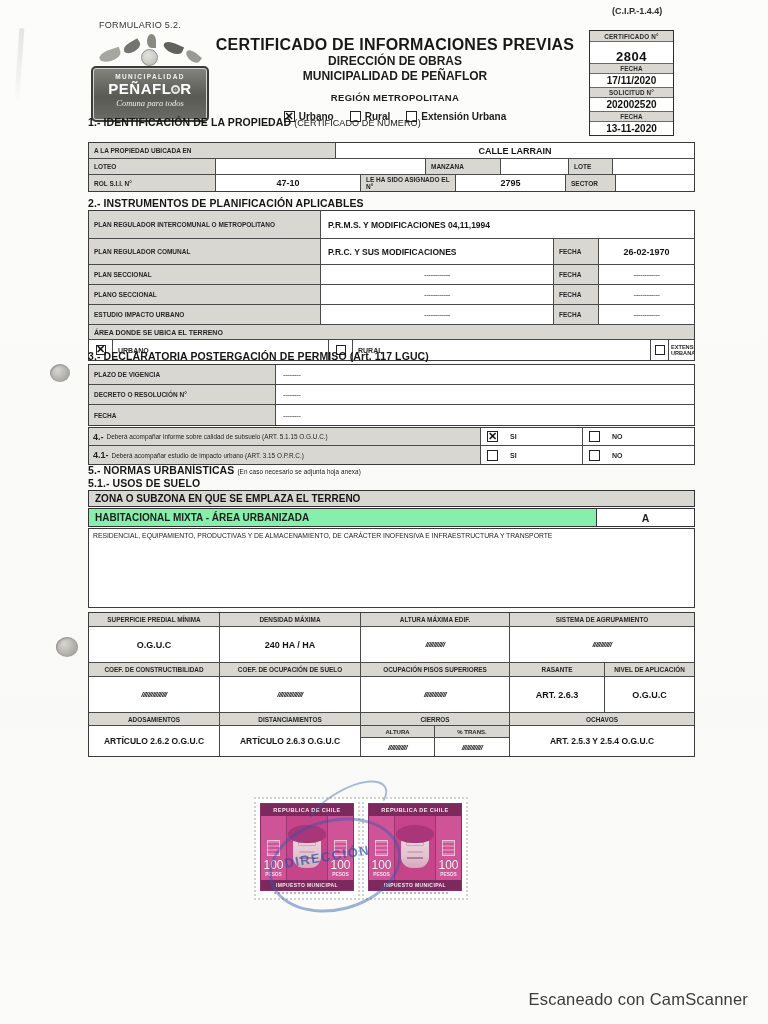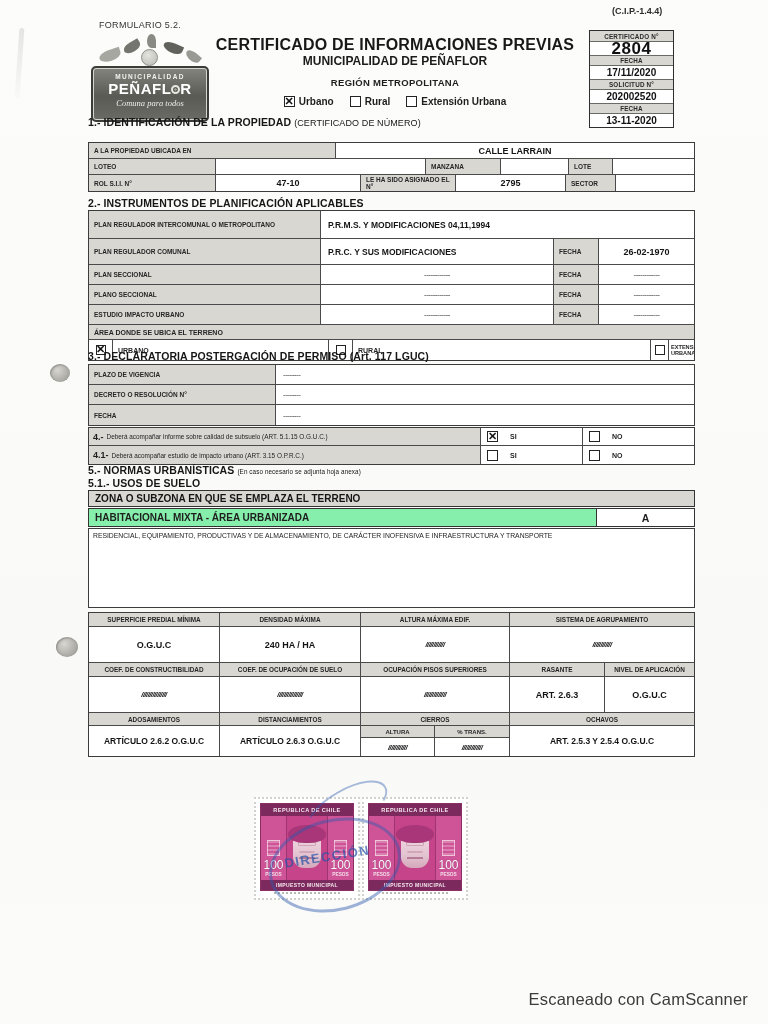--- a/index.html
+++ b/index.html
@@ -176,6 +176,7 @@
 
   <div class="titles">
     <div class="title-main">CERTIFICADO DE INFORMACIONES PREVIAS</div>
+    <div class="title-sub">DIRECCIÓN DE OBRAS</div>
     <div class="title-sub">MUNICIPALIDAD DE PEÑAFLOR</div>
     <div class="title-region">REGIÓN METROPOLITANA</div>
     <div class="hdr-cbs">

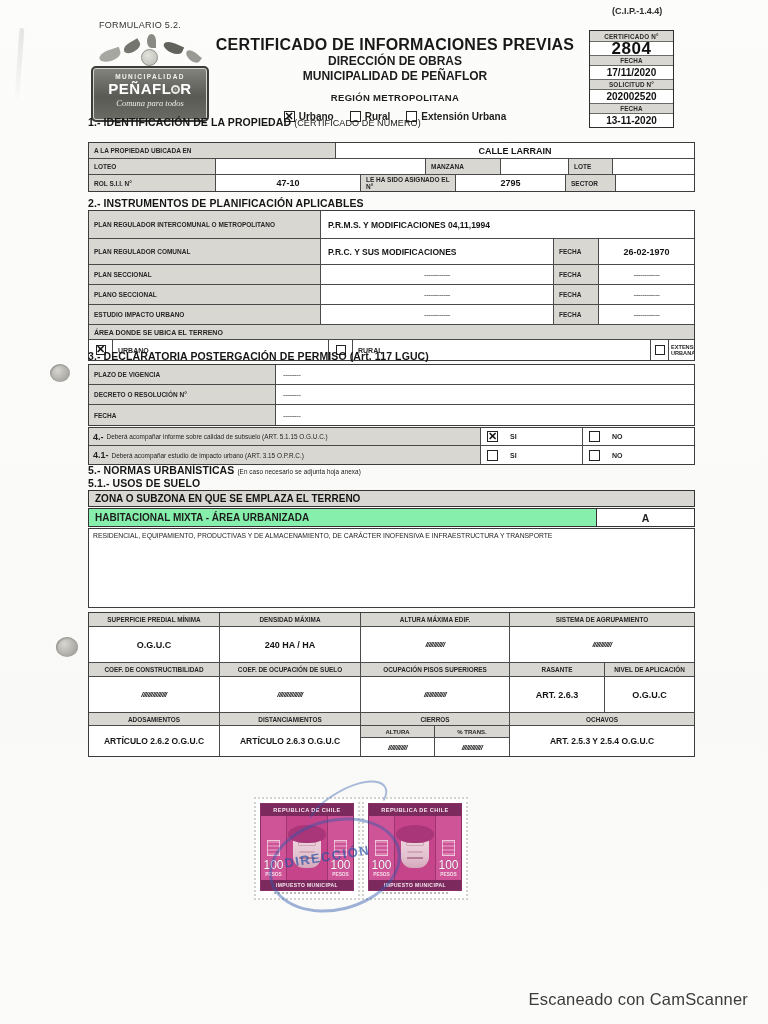--- a/index.html
+++ b/index.html
@@ -53,7 +53,7 @@
                 font-size:6.3px; font-weight:bold; display:flex; align-items:center; justify-content:center; color:#2a2a2a; letter-spacing:.2px; }
   .cert-box .cert-label:first-child { border-top:none; }
   .cert-value { height:13px; font-size:10px; font-weight:bold; display:flex; align-items:center; justify-content:center; color:#111; }
-  .cert-value.big { font-size:17px; letter-spacing:.5px; }
+  .cert-value.big { font-size:13px; letter-spacing:.5px;margin-top:8px; }
 
   
   .sec { position:absolute; left:88px; width:607px; }

